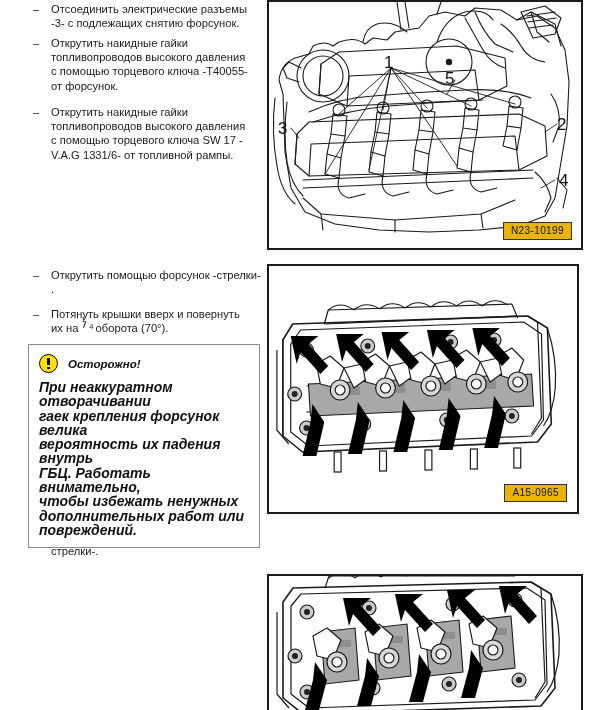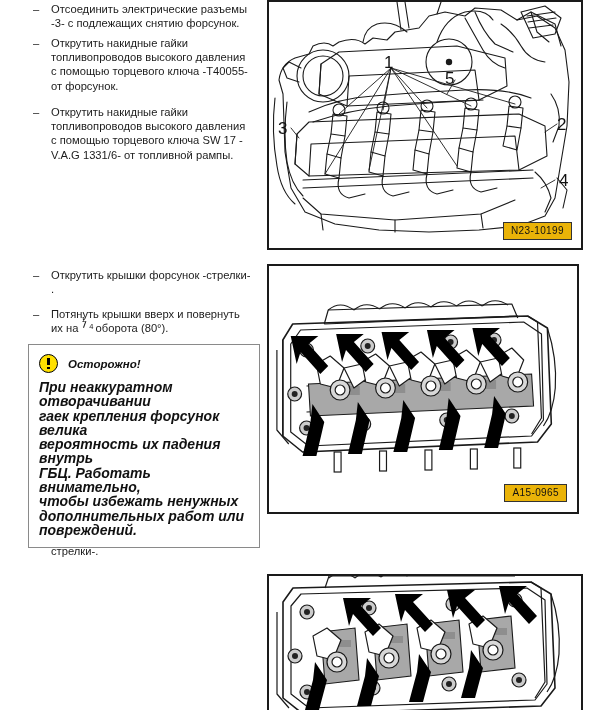--- a/index.html
+++ b/index.html
@@ -195,7 +195,7 @@
 
   <div class="bullet" style="left:33px; top:268px; width:236px;">
     <span class="dash">–</span>
-    <span class="btext">Открутить крышки форсунок -стрелки-
+    <span class="btext">Открутить помощью форсунок -стрелки-
 .</span>
   </div>
 

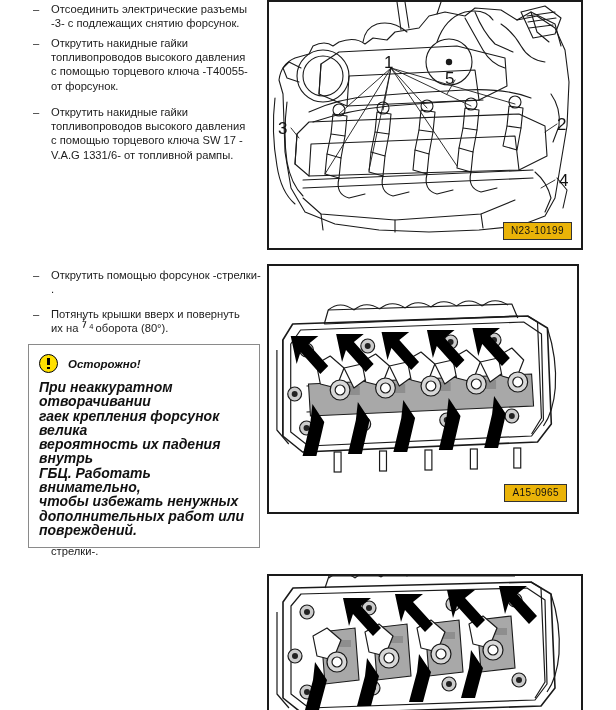--- a/index.html
+++ b/index.html
@@ -202,7 +202,7 @@
   <div class="bullet" style="left:33px; top:307px; width:232px;">
     <span class="dash">–</span>
     <span class="btext"><span>Потянуть крышки вверх и повернуть
-их на </span><span class="frac"><span class="num">1</span><span class="bar"></span><span class="den">4</span></span><span> оборота (80°).</span></span>
+их на </span><span class="frac"><span class="num">1</span><span class="bar"></span><span class="den">4</span></span><span> оборота (70°).</span></span>
   </div>
 
   <div class="bullet" style="left:33px; top:530px; width:232px;">

